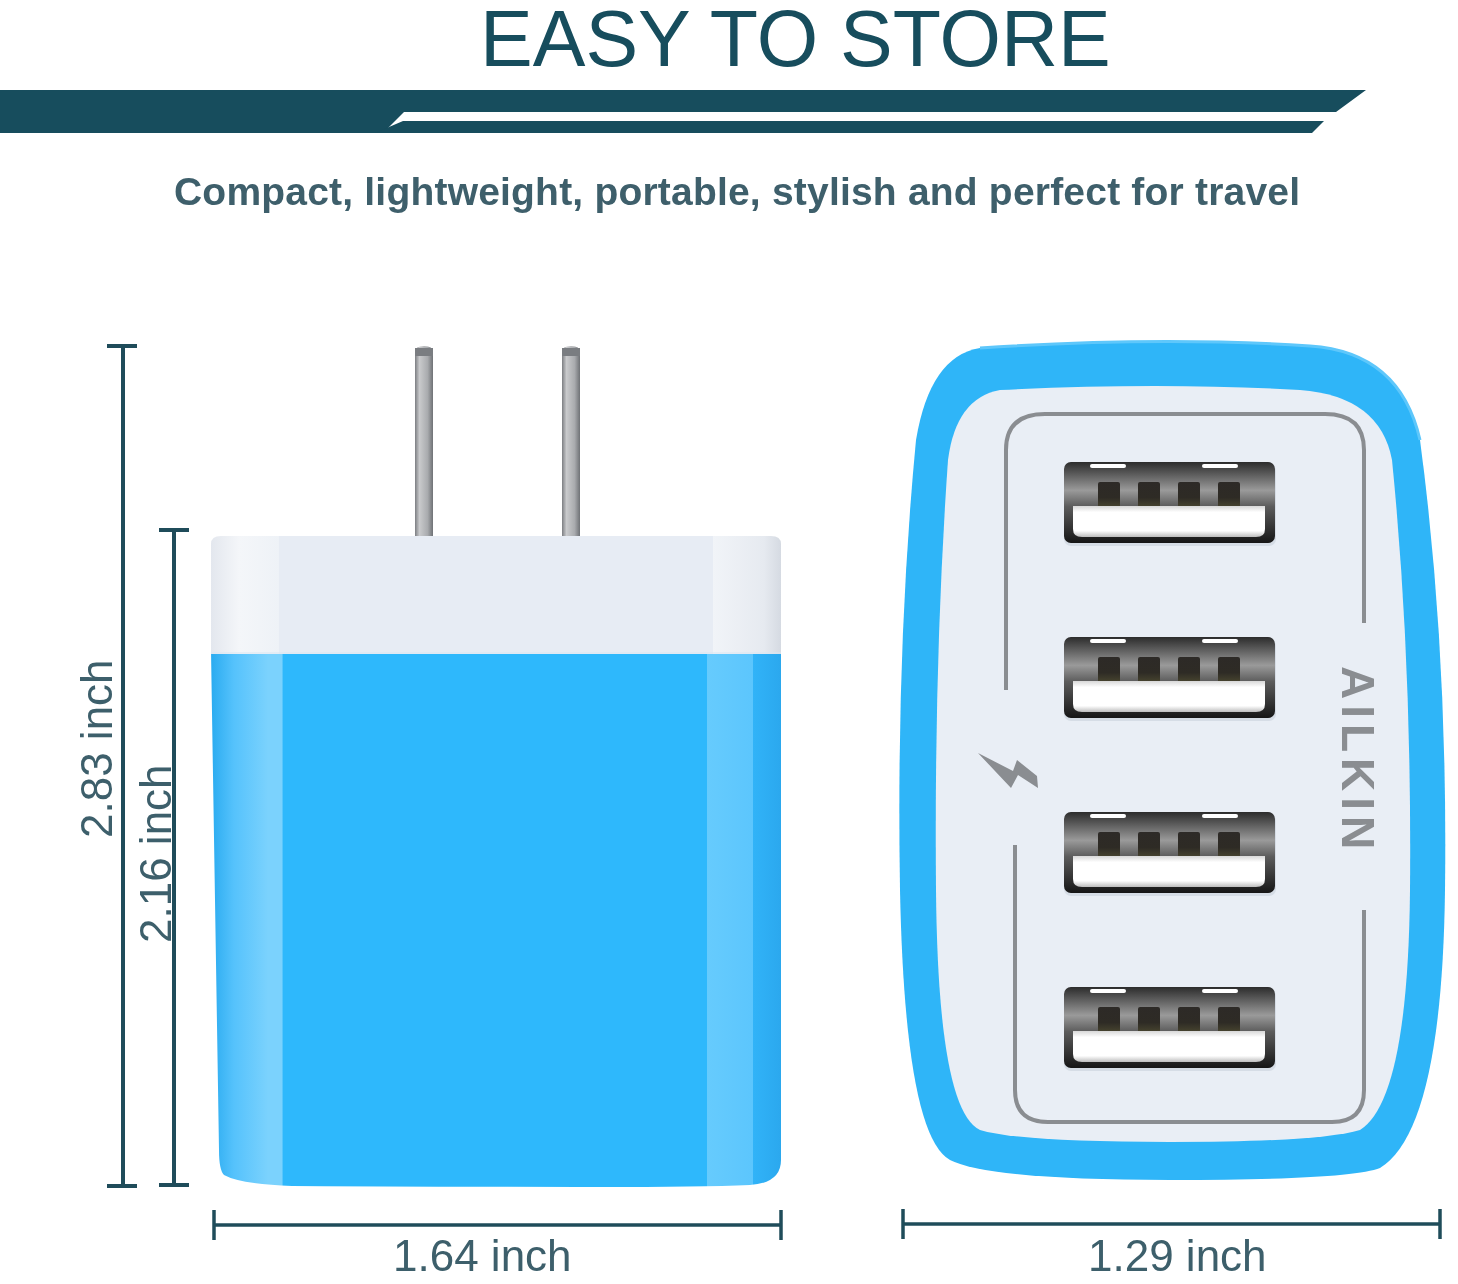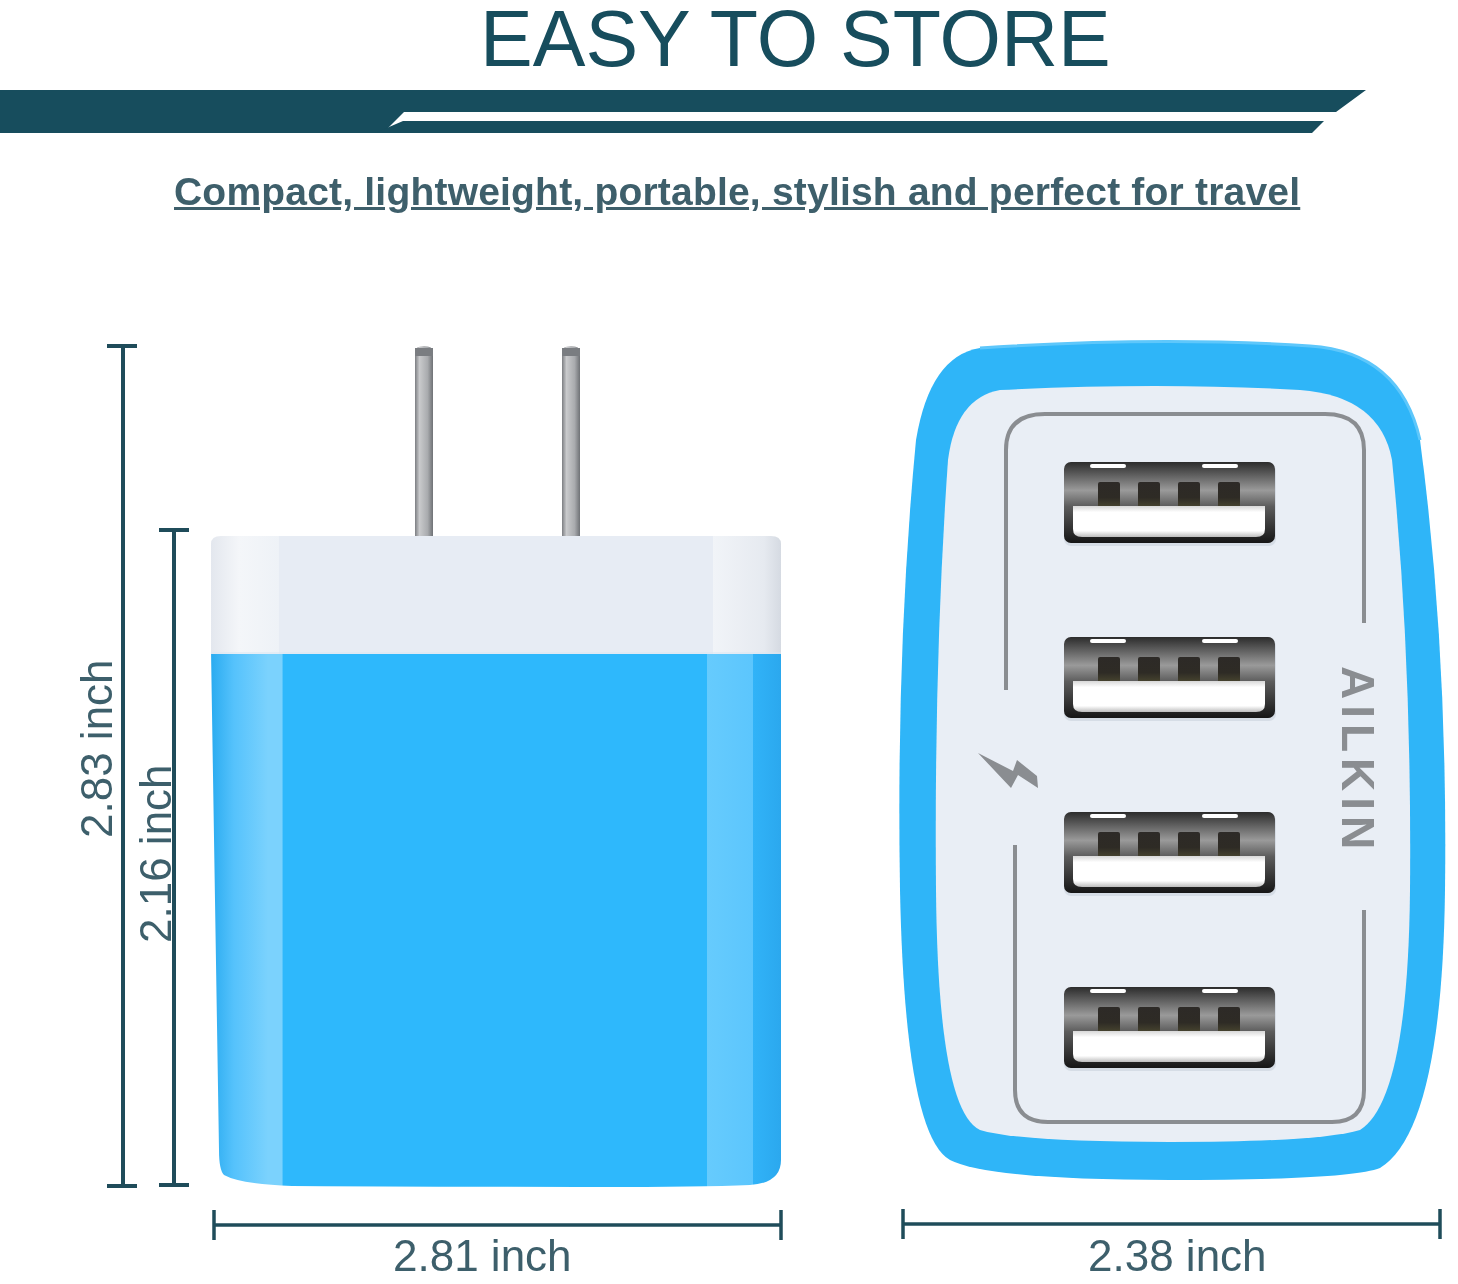--- a/index.html
+++ b/index.html
@@ -12,7 +12,7 @@
     .title span { position: absolute; left: 480px; top: -1px; white-space: nowrap; text-align: right; }
 
     .subtitle { left: 174px; top: 170px; font-size: 39px; font-weight: bold;
-                color: #3e5f6b; white-space: nowrap; letter-spacing: 0.2px; text-decoration: underline; }
+                color: #3e5f6b; white-space: nowrap; letter-spacing: 0.2px; }
 
     .dim-text { color: #3d5f6b; font-size: 44px; white-space: nowrap; }
 

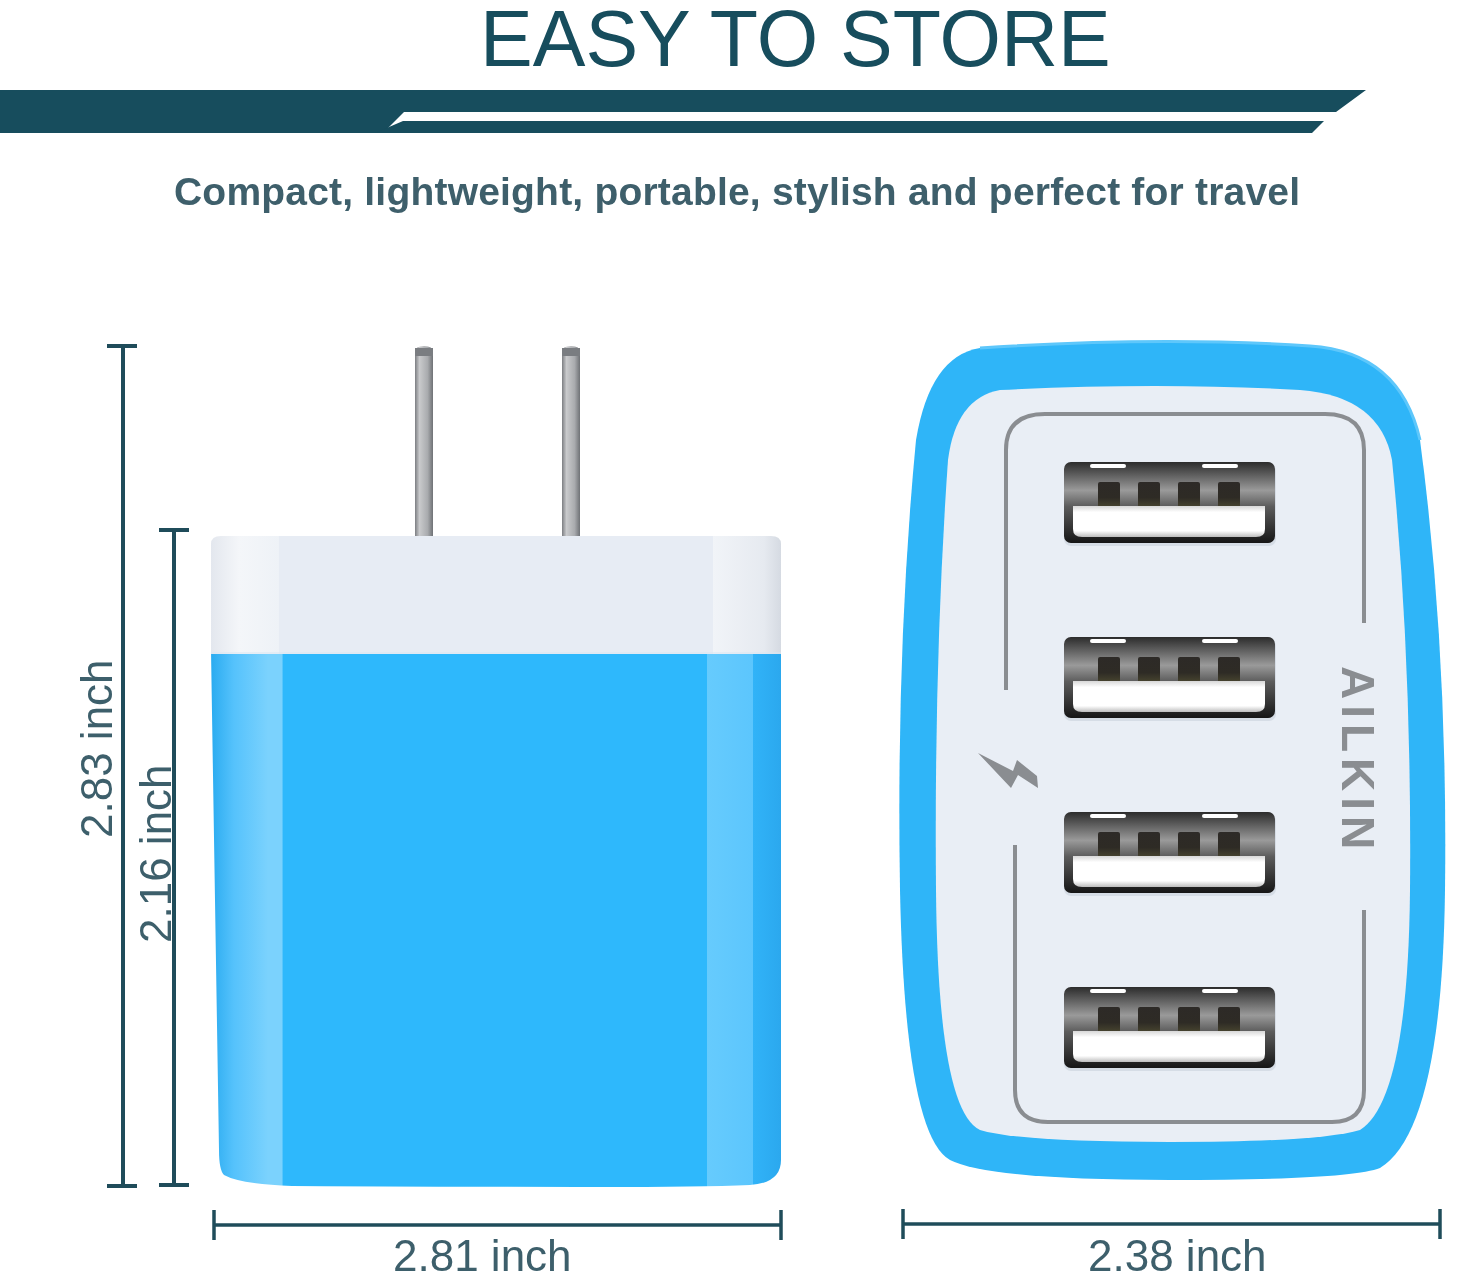--- a/index.html
+++ b/index.html
@@ -101,7 +101,7 @@
     <line x1="576" y1="5" x2="576" y2="35"></line>
   </g>
 </svg>
-<div class="abs dim-text" style="left:393px;top:1231px;">2.81 inch</div>
+<div class="abs dim-text" style="left:393px;top:1231px;">1.64 inch</div>
 
 <svg class="abs" style="left:880px;top:330px" width="578" height="870">
   <defs>

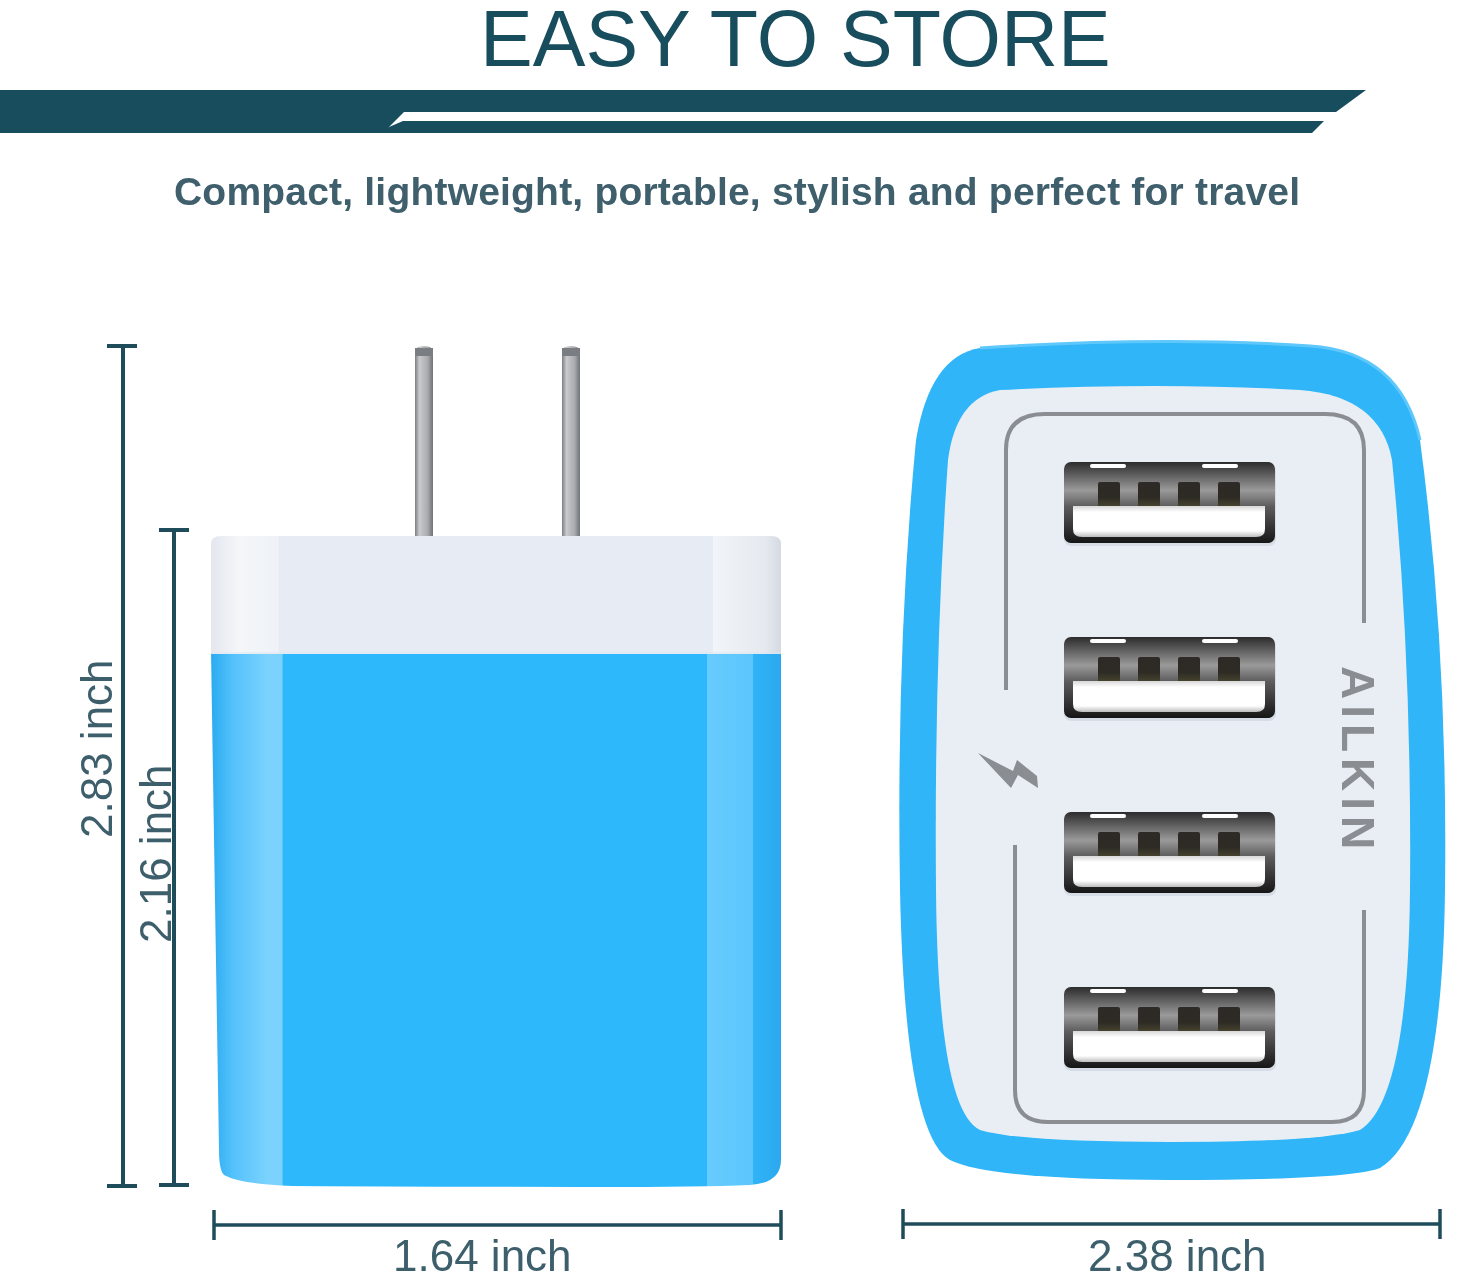--- a/index.html
+++ b/index.html
@@ -161,6 +161,6 @@
     <line x1="545" y1="4" x2="545" y2="34"></line>
   </g>
 </svg>
-<div class="abs dim-text" style="left:1088px;top:1231px;">2.38 inch</div>
+<div class="abs dim-text" style="left:1088px;top:1231px;">1.29 inch</div>
 
 </body></html>

